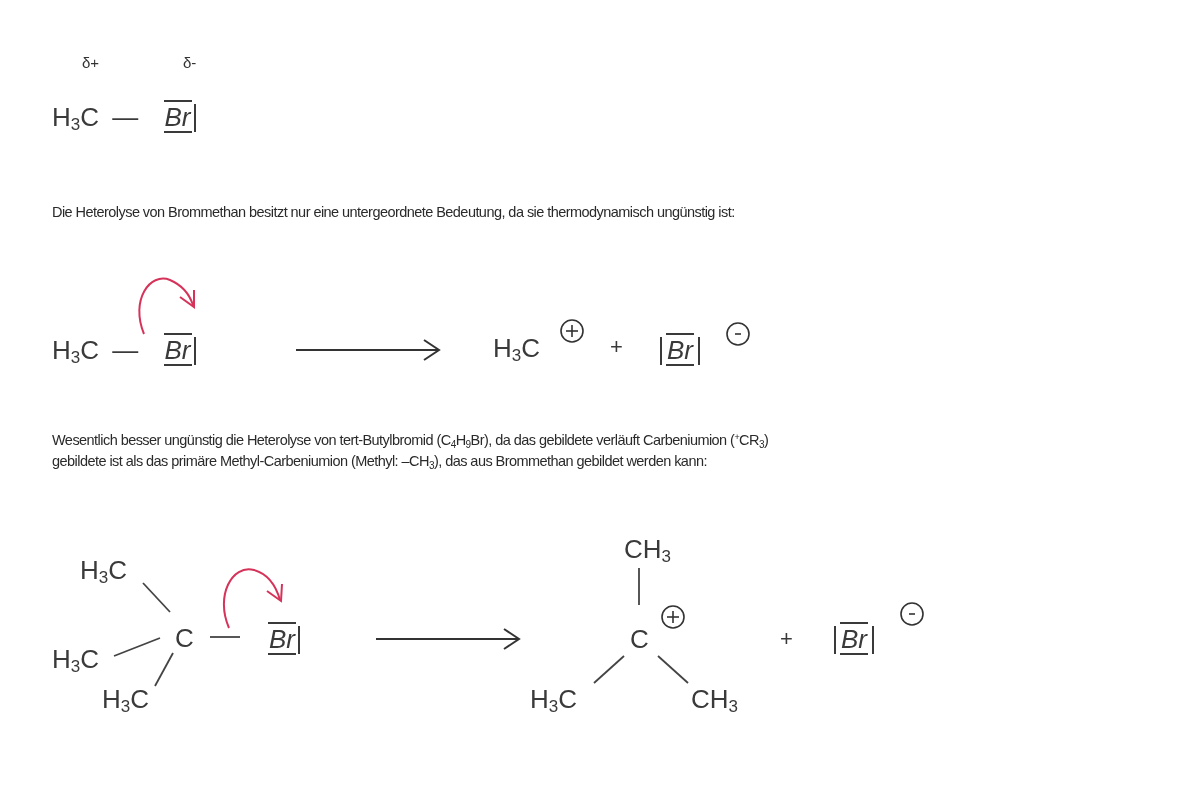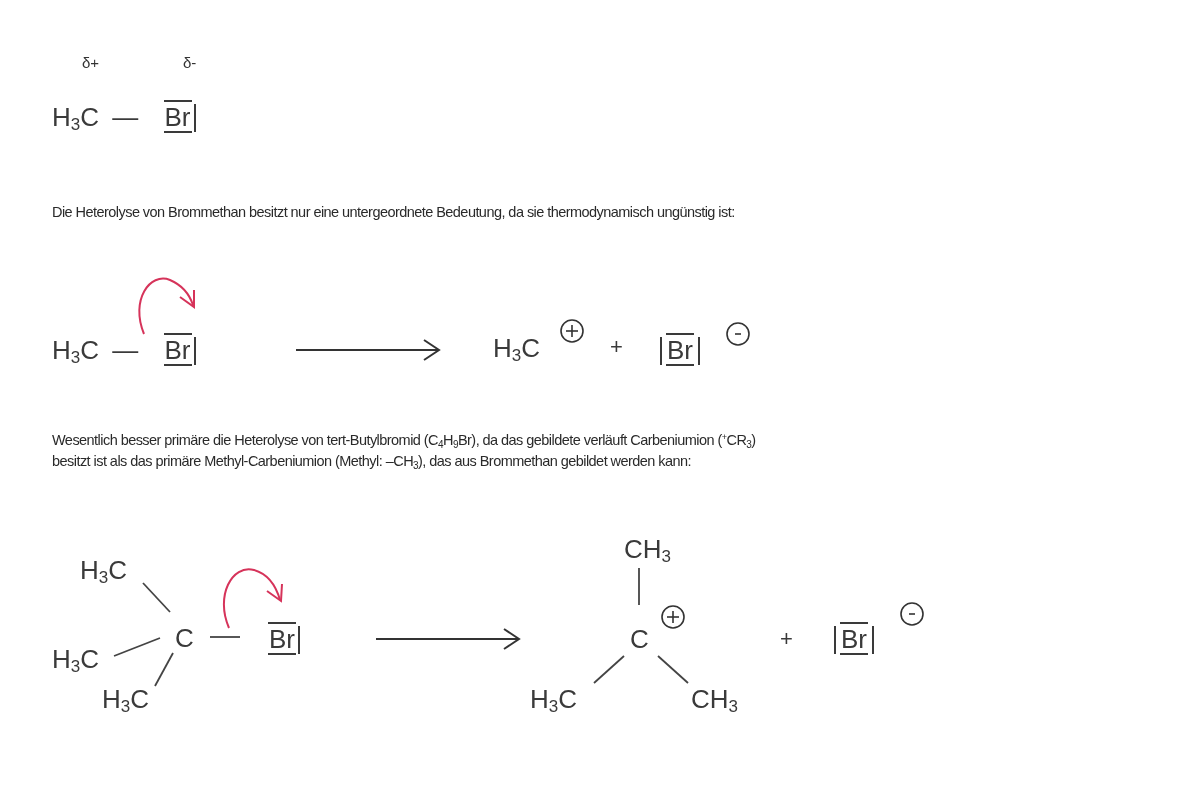--- a/index.html
+++ b/index.html
@@ -12,7 +12,7 @@
   .para sub { font-size:10px; vertical-align:-3px; line-height:0; }
   .para sup { font-size:9px; vertical-align:5px; line-height:0; }
   .delta { font-size:15px; color:#333; }
-  .br { position:relative; display:inline-block; }
+  .br { position:relative; display:inline-block;font-style:italic; }
   .br .txt { display:inline-block; border-top:2px solid #3a3a3a; border-bottom:2px solid #3a3a3a; padding:2px 1px 1px 1px; }
   .bar { display:inline-block; width:2px; height:28px; background:#3a3a3a; vertical-align:-6px; }
   svg { position:absolute; left:0; top:0; overflow:visible; }

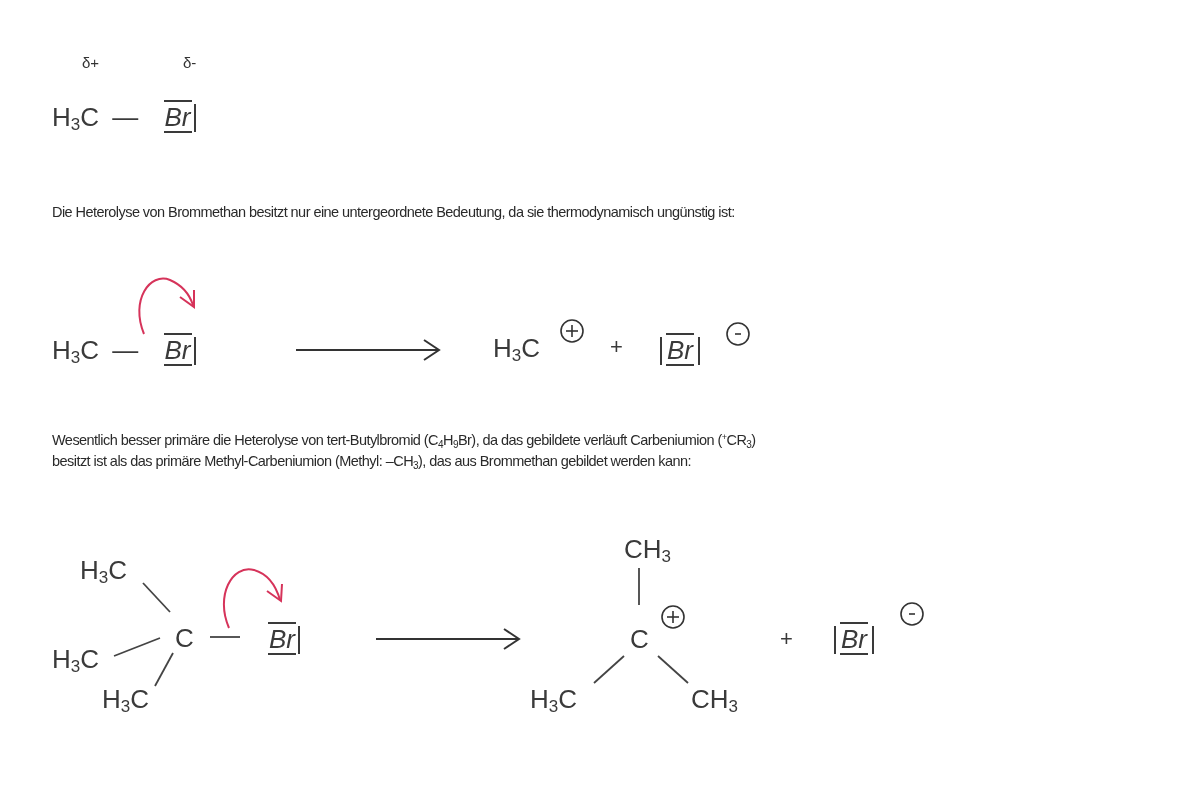--- a/index.html
+++ b/index.html
@@ -70,7 +70,7 @@
 </div>
 
 <div class="abs para" style="left:52px;top:431px;">
-  <span>Wesentlich besser primäre die Heterolyse von tert-Butylbromid (C</span><sub>4</sub><span>H</span><sub>9</sub><span>Br), da das gebildete verläuft Carbeniumion (</span><sup>+</sup><span>CR</span><sub>3</sub><span>)</span>
+  <span>Wesentlich besser ungünstig die Heterolyse von tert-Butylbromid (C</span><sub>4</sub><span>H</span><sub>9</sub><span>Br), da das gebildete verläuft Carbeniumion (</span><sup>+</sup><span>CR</span><sub>3</sub><span>)</span>
 </div>
 <div class="abs para" style="left:52px;top:452px;">
   <span>besitzt ist als das primäre Methyl-Carbeniumion (Methyl: –CH</span><sub>3</sub><span>), das aus Brommethan gebildet werden kann:</span>

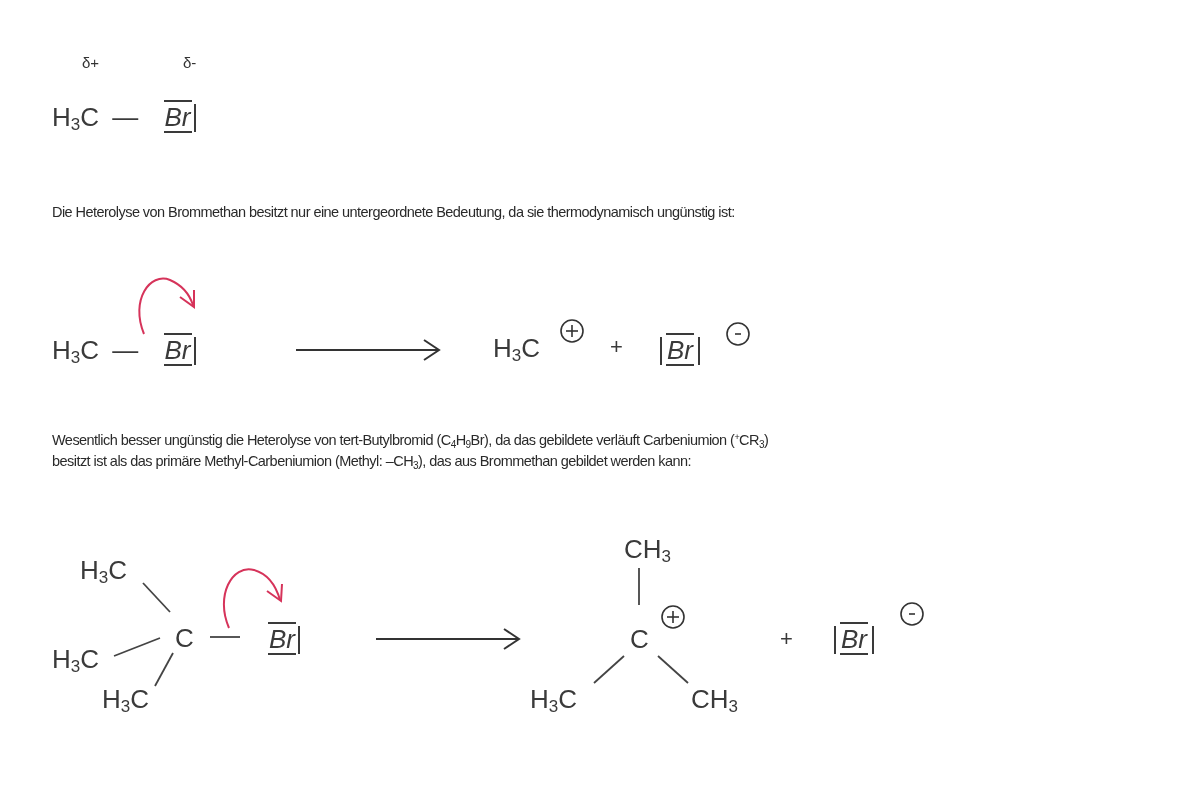--- a/index.html
+++ b/index.html
@@ -73,7 +73,7 @@
   <span>Wesentlich besser ungünstig die Heterolyse von tert-Butylbromid (C</span><sub>4</sub><span>H</span><sub>9</sub><span>Br), da das gebildete verläuft Carbeniumion (</span><sup>+</sup><span>CR</span><sub>3</sub><span>)</span>
 </div>
 <div class="abs para" style="left:52px;top:452px;">
-  <span>besitzt ist als das primäre Methyl-Carbeniumion (Methyl: –CH</span><sub>3</sub><span>), das aus Brommethan gebildet werden kann:</span>
+  <span>gebildete ist als das primäre Methyl-Carbeniumion (Methyl: –CH</span><sub>3</sub><span>), das aus Brommethan gebildet werden kann:</span>
 </div>
 
 <svg width="1200" height="786">

